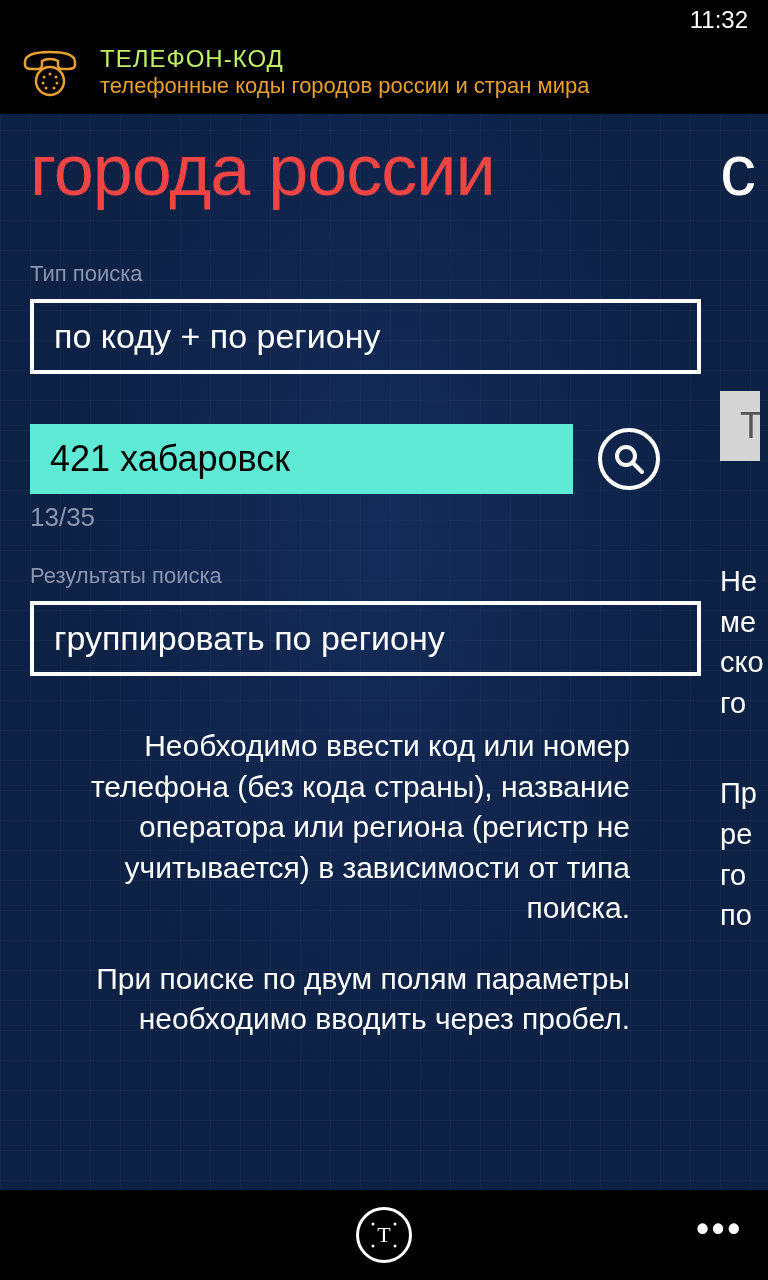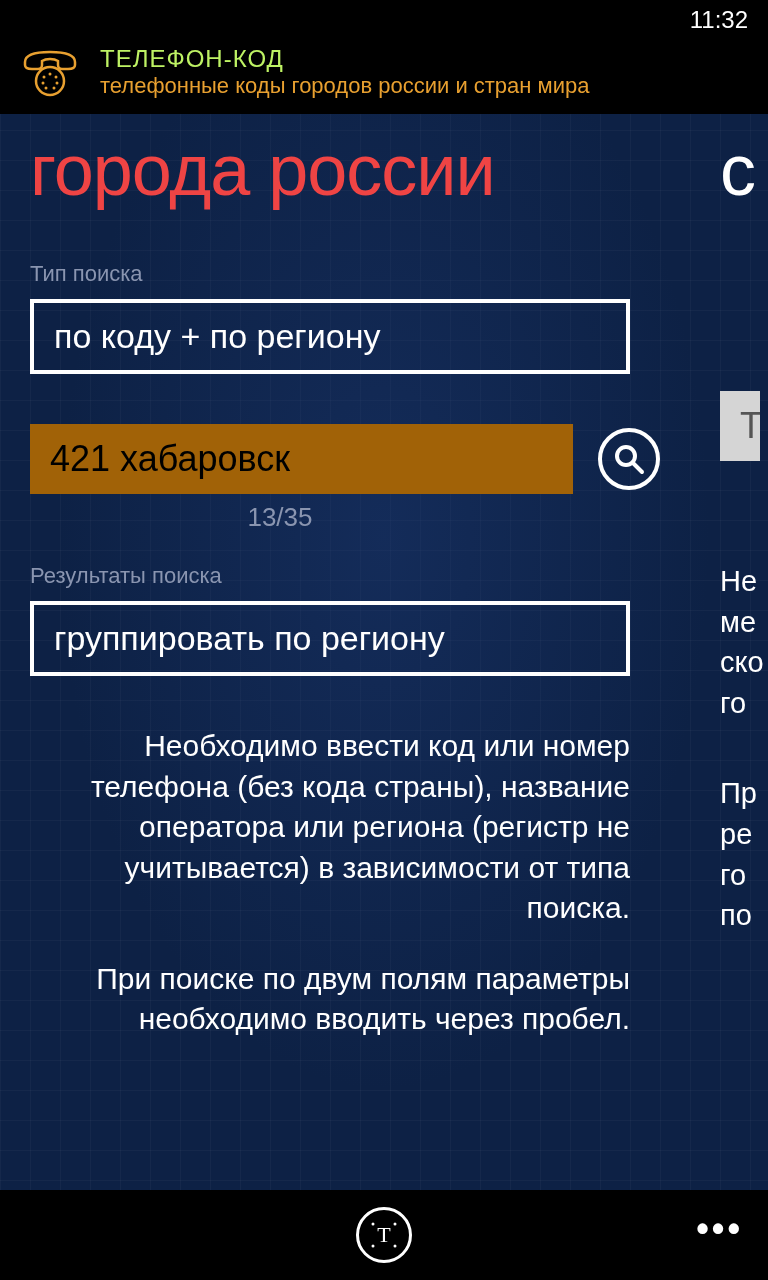--- a/index.html
+++ b/index.html
@@ -126,7 +126,7 @@
       font-weight: 300;
       color: #ffffff;
       margin-bottom: 50px;
-      width: 600px;
+      width: 671px;
     }
     .search-row {
       display: flex;

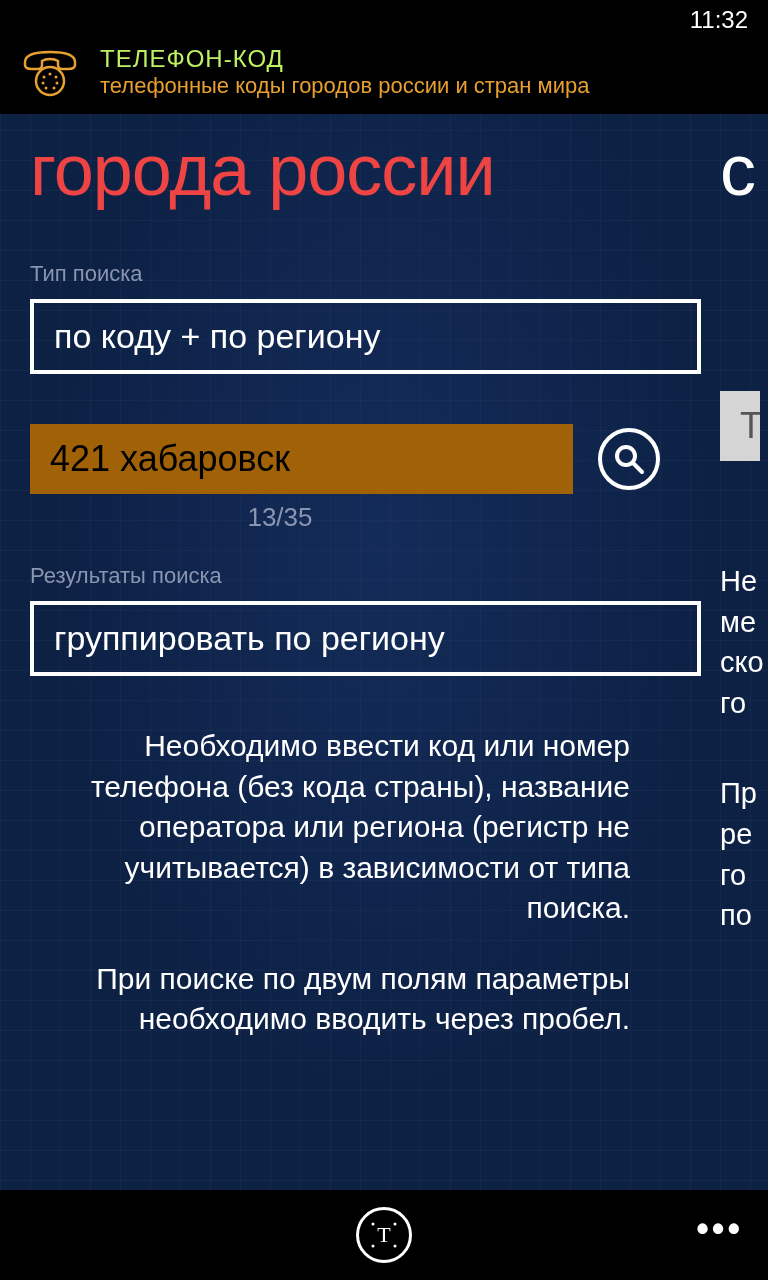--- a/index.html
+++ b/index.html
@@ -135,7 +135,7 @@
       margin-bottom: 8px;
     }
     .text-input {
-      background: #a16207;
+      background: #5eead4;
       color: #000000;
       font-size: 36px;
       font-weight: 300;

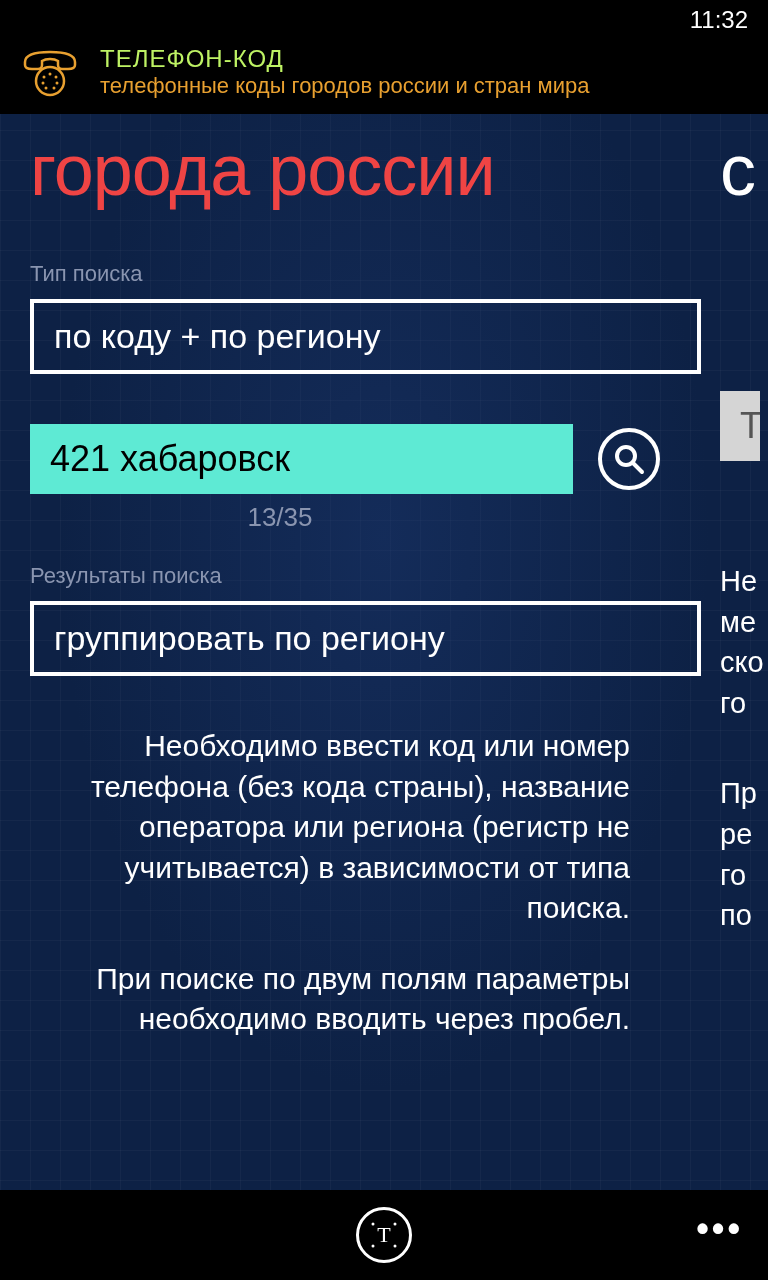--- a/index.html
+++ b/index.html
@@ -156,7 +156,7 @@
     }
     .counter-row {
       width: 500px;
-      text-align: center;
+      text-align: left;
       color: #8a95b0;
       font-size: 26px;
       margin-bottom: 30px;

